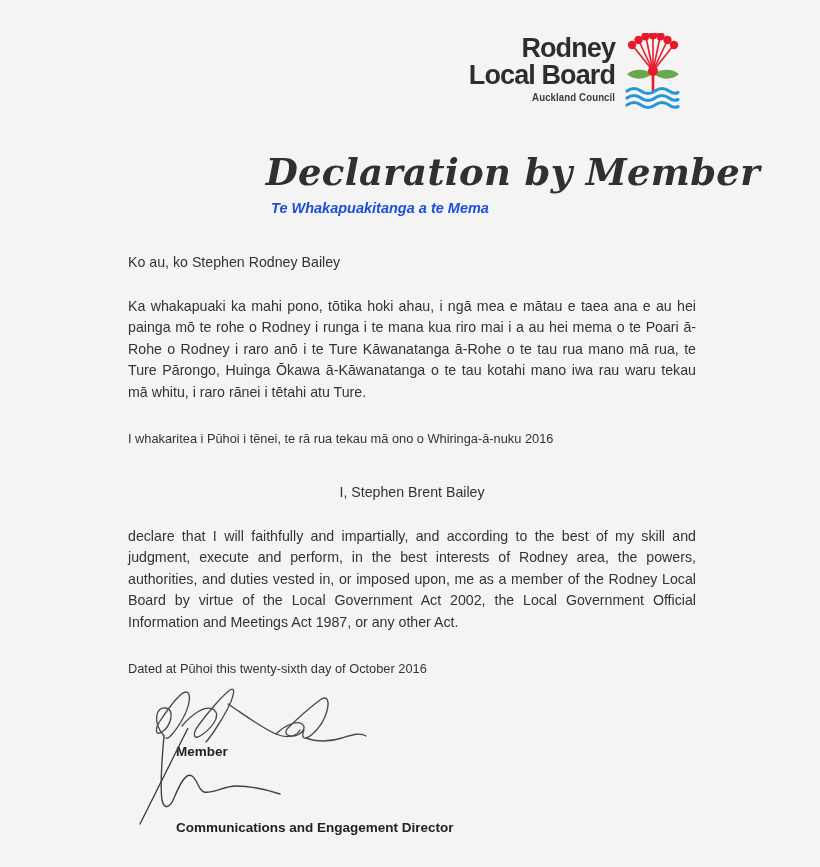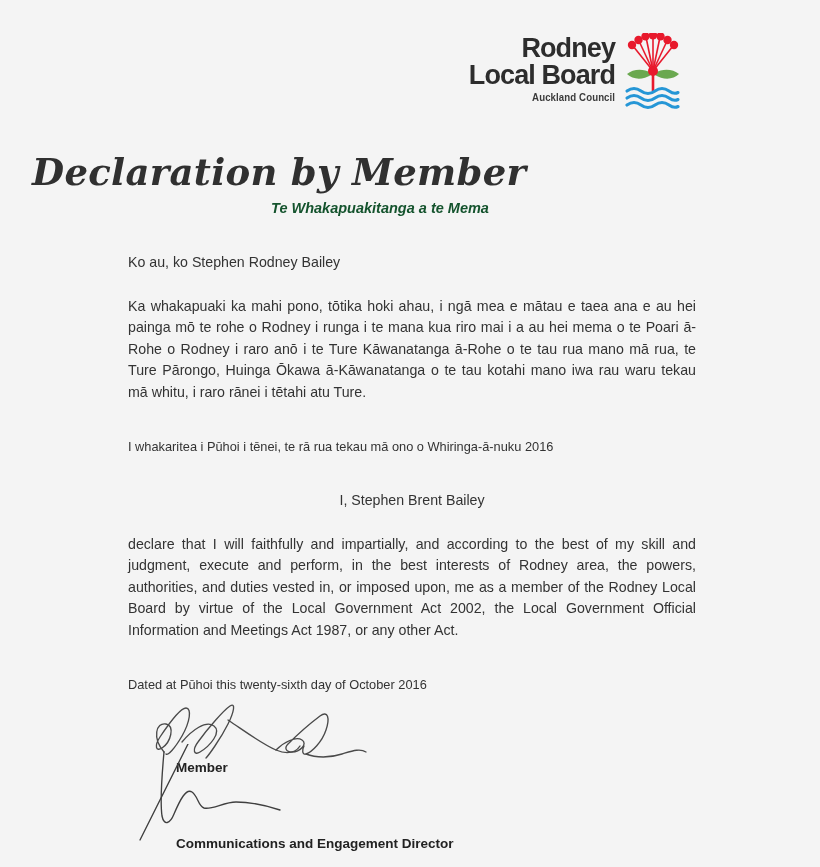--- a/index.html
+++ b/index.html
@@ -69,14 +69,13 @@
     top: 150px;
     left: 0;
     width: 760px;
-    text-align: left;
+    text-align: right;
     font-family: "DejaVu Serif", serif;
     font-style: italic;
     font-weight: bold;
     font-size: 37px;
     letter-spacing: 0.3px;
     color: #303030;
-    margin-left: 32px;
   }
   .doc-subtitle {
     position: absolute;

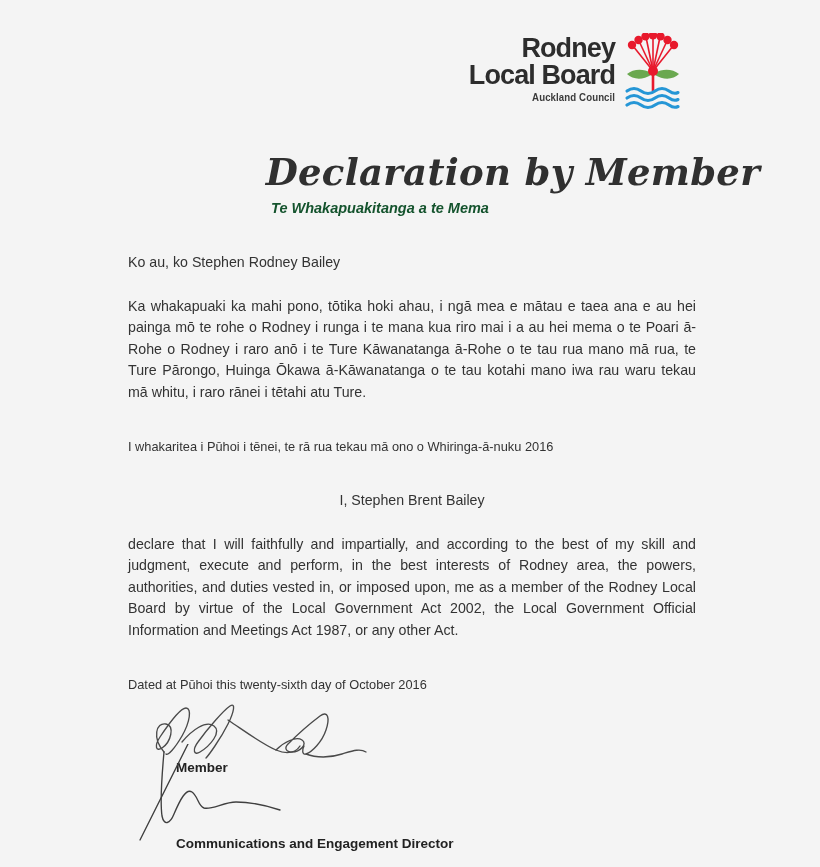--- a/index.html
+++ b/index.html
@@ -86,7 +86,7 @@
     font-size: 14.5px;
     font-style: italic;
     font-weight: bold;
-    color: #14532d;
+    color: #1d4ed8;
   }
 
   

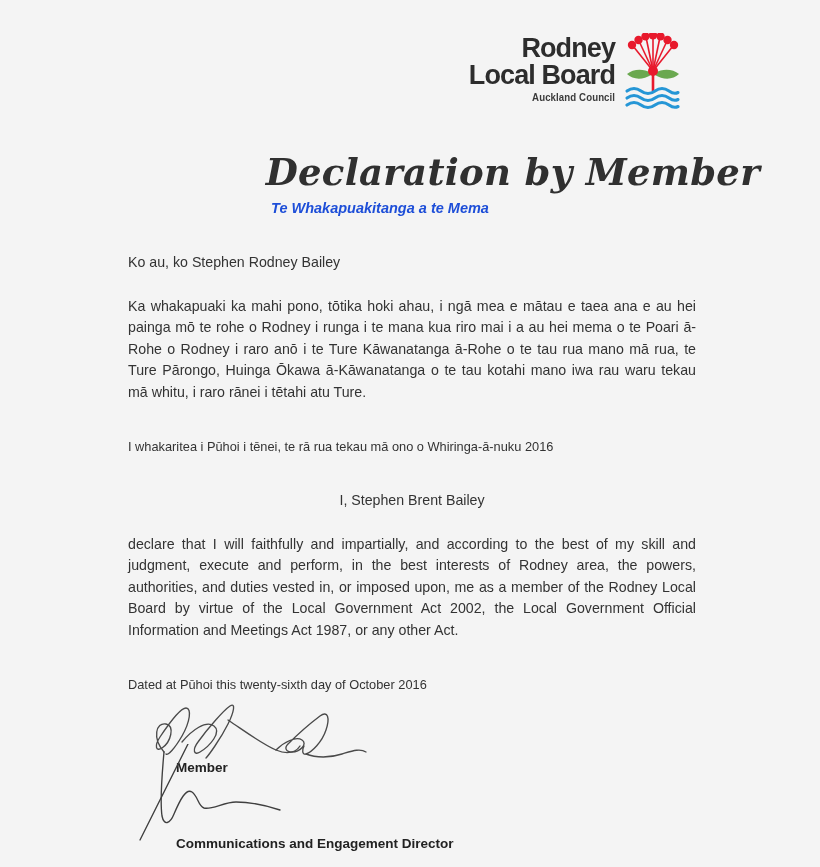--- a/index.html
+++ b/index.html
@@ -104,7 +104,7 @@
   }
   .p-justify { text-align: justify; }
   .gap-22 { margin-top: 22px; }
-  .gap-26 { margin-top: 34px; }
+  .gap-26 { margin-top: 26px; }
   .gap-34 { margin-top: 34px; text-align: center; }
   .small {
     font-size: 12.8px;

